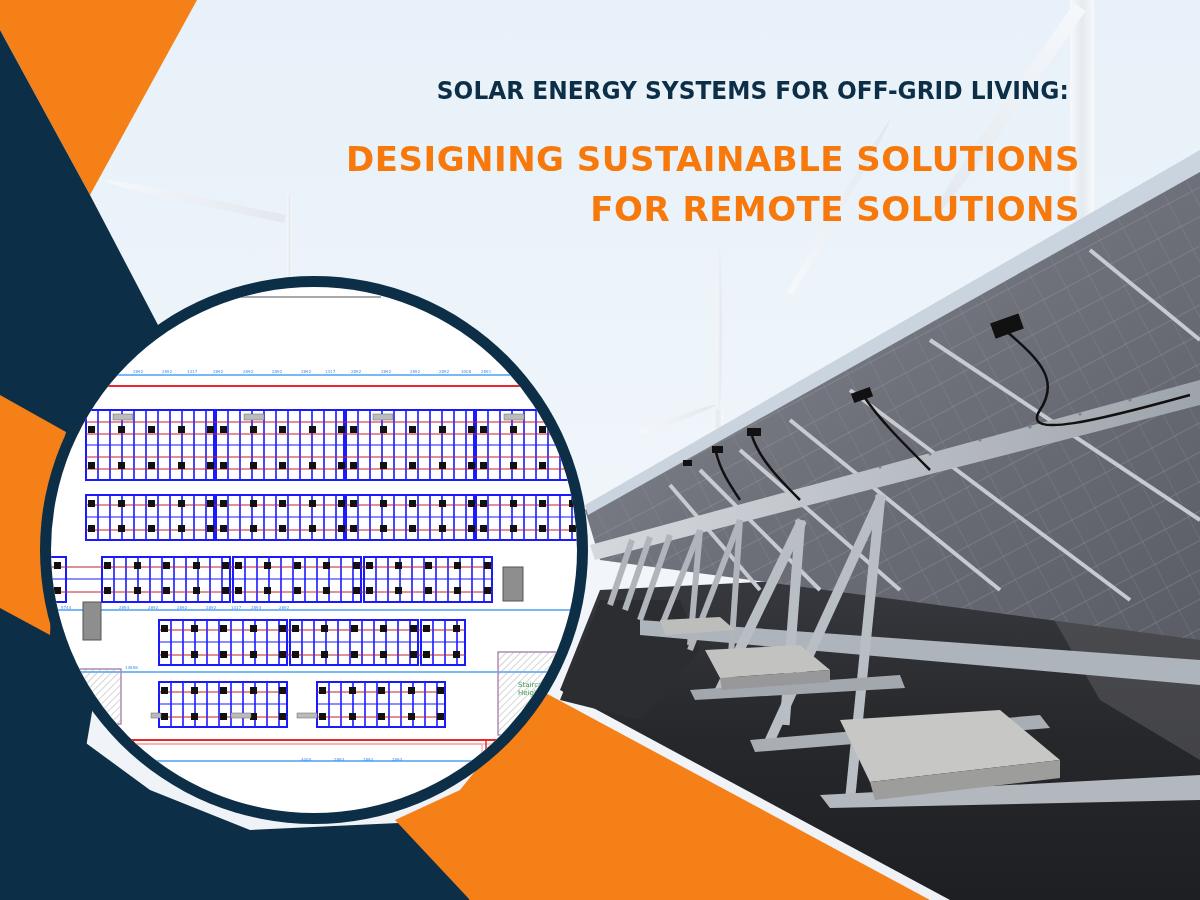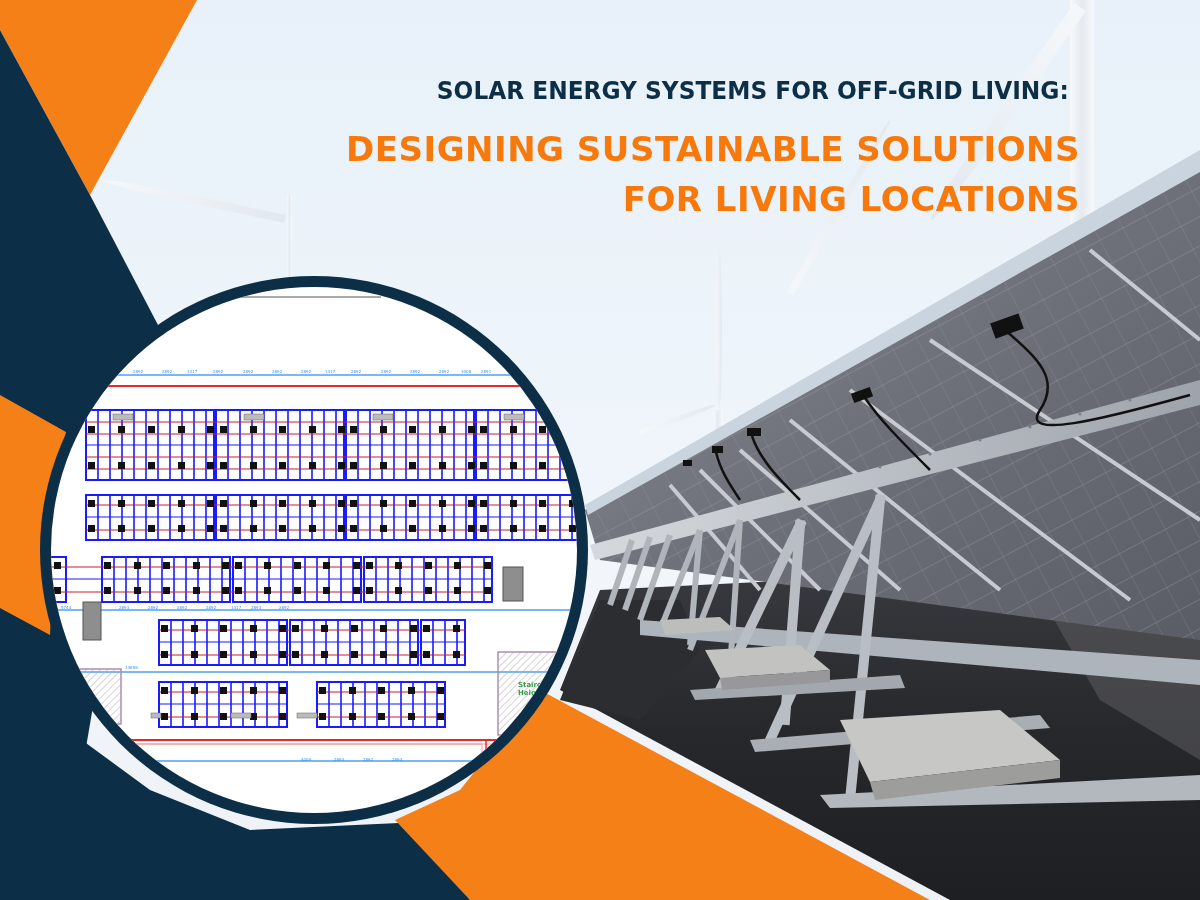--- a/index.html
+++ b/index.html
@@ -35,7 +35,7 @@
     .title .line2, .title .line3 {
       color: #f7790c; font-size: 34px; line-height: 50px; letter-spacing: 0.5px;
     }
-    .title .line2 { margin-top: 18px; }
+    .title .line2 { margin-top: 28px; }
 
     
     .circle-border {

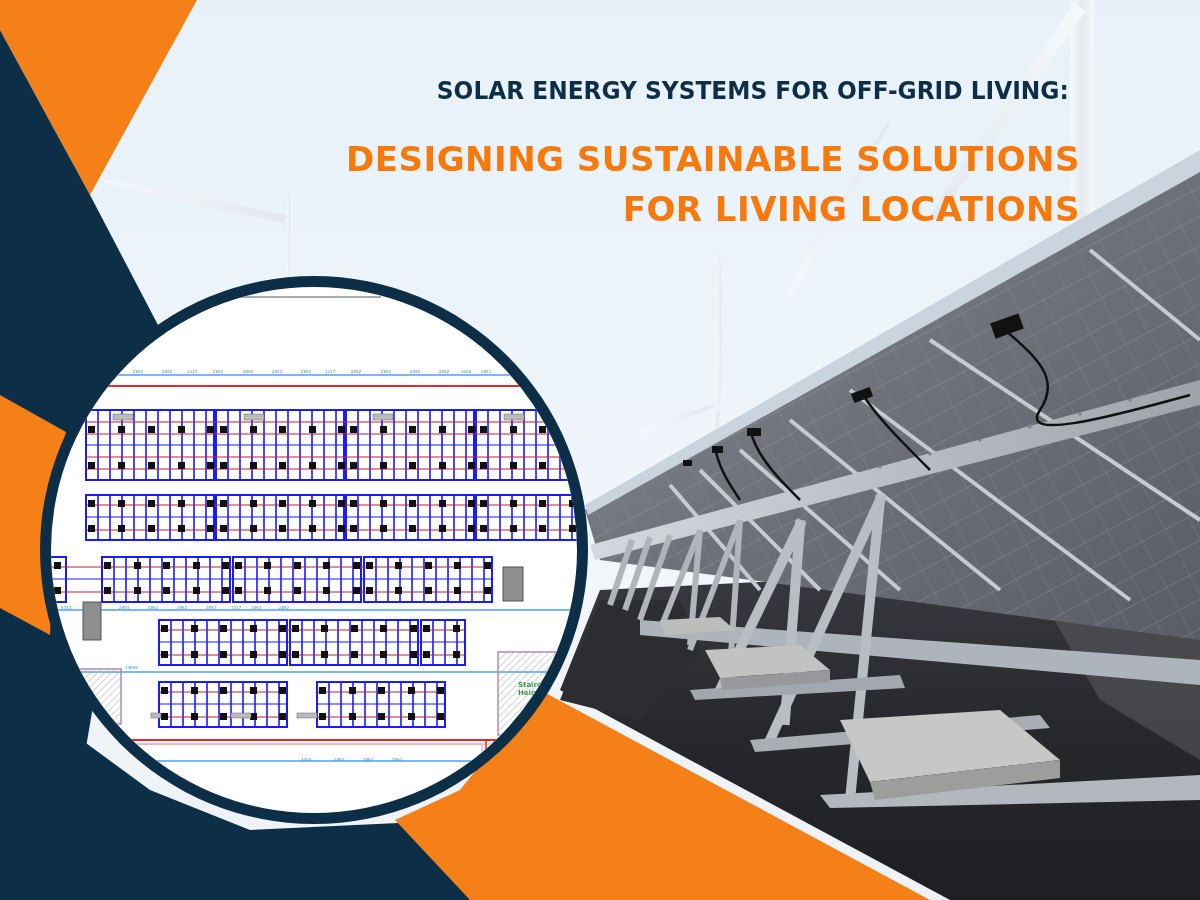--- a/index.html
+++ b/index.html
@@ -476,7 +476,7 @@
   <div class="title">
     <div class="line1">SOLAR ENERGY SYSTEMS FOR OFF-GRID LIVING:</div>
     <div class="line2">DESIGNING SUSTAINABLE SOLUTIONS</div>
-    <div class="line3">FOR LIVING LOCATIONS</div>
+    <div class="line3">FOR REMOTE SOLUTIONS</div>
   </div>
 </div>
 

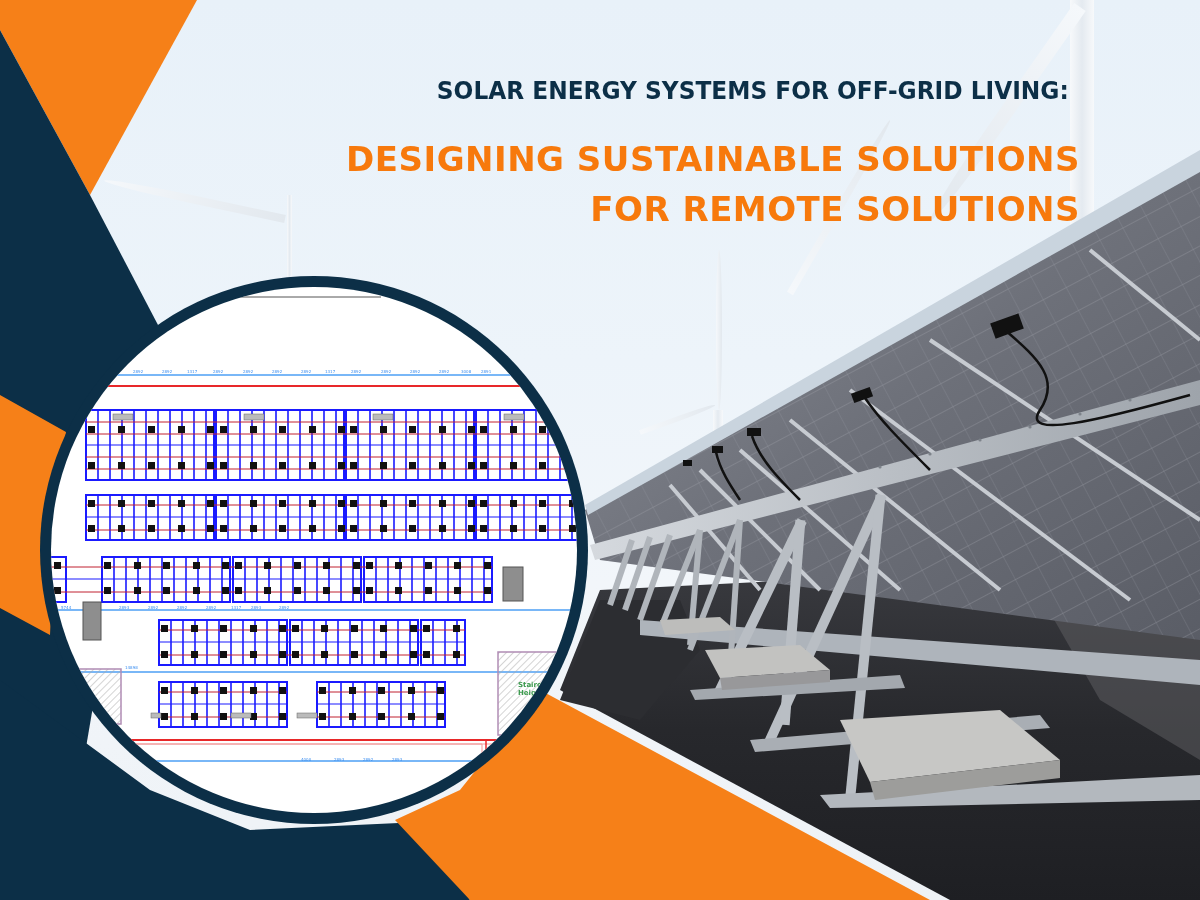--- a/index.html
+++ b/index.html
@@ -47,7 +47,7 @@
       border-radius: 50%; background: #ffffff; overflow: hidden;
     }
     .bp-label { position: absolute; font-family: "DejaVu Sans", sans-serif; font-size: 4px; color: #3b8ef0; }
-    .stair-label { position: absolute; font-family: "DejaVu Sans", sans-serif; font-size: 7px; color: #3c9a4e; font-weight: bold; line-height: 8px; }
+    .stair-label { position: absolute; font-family: "DejaVu Sans", sans-serif; font-size: 7px; color: #3c9a4e; font-weight: normal; line-height: 8px; }
   </style>
 </head>
 <body>

